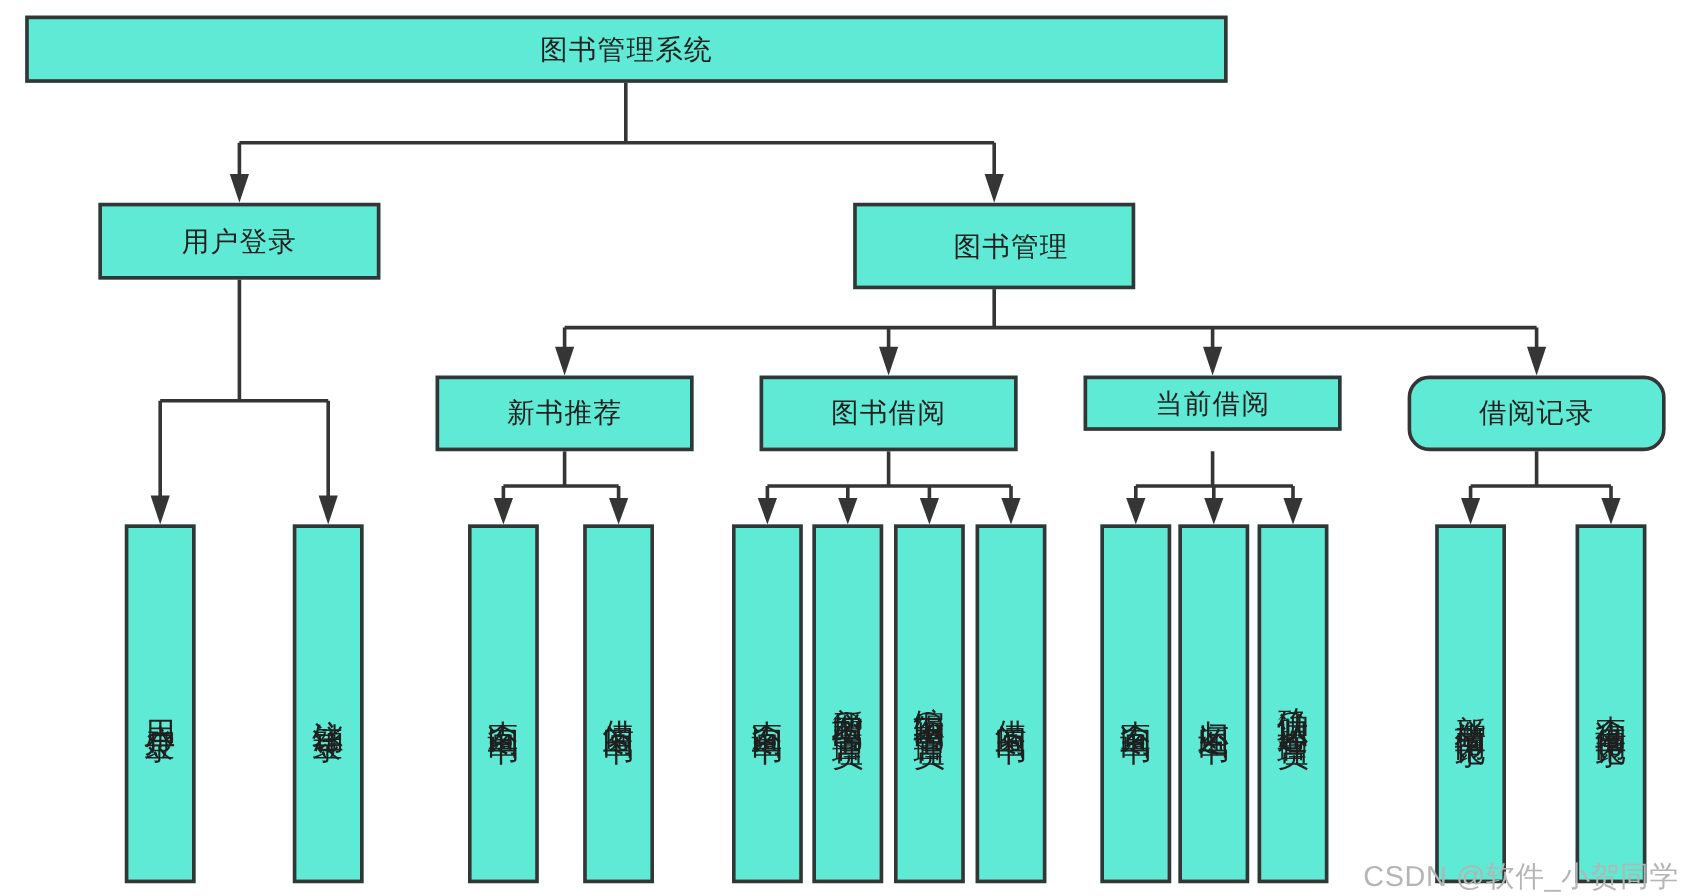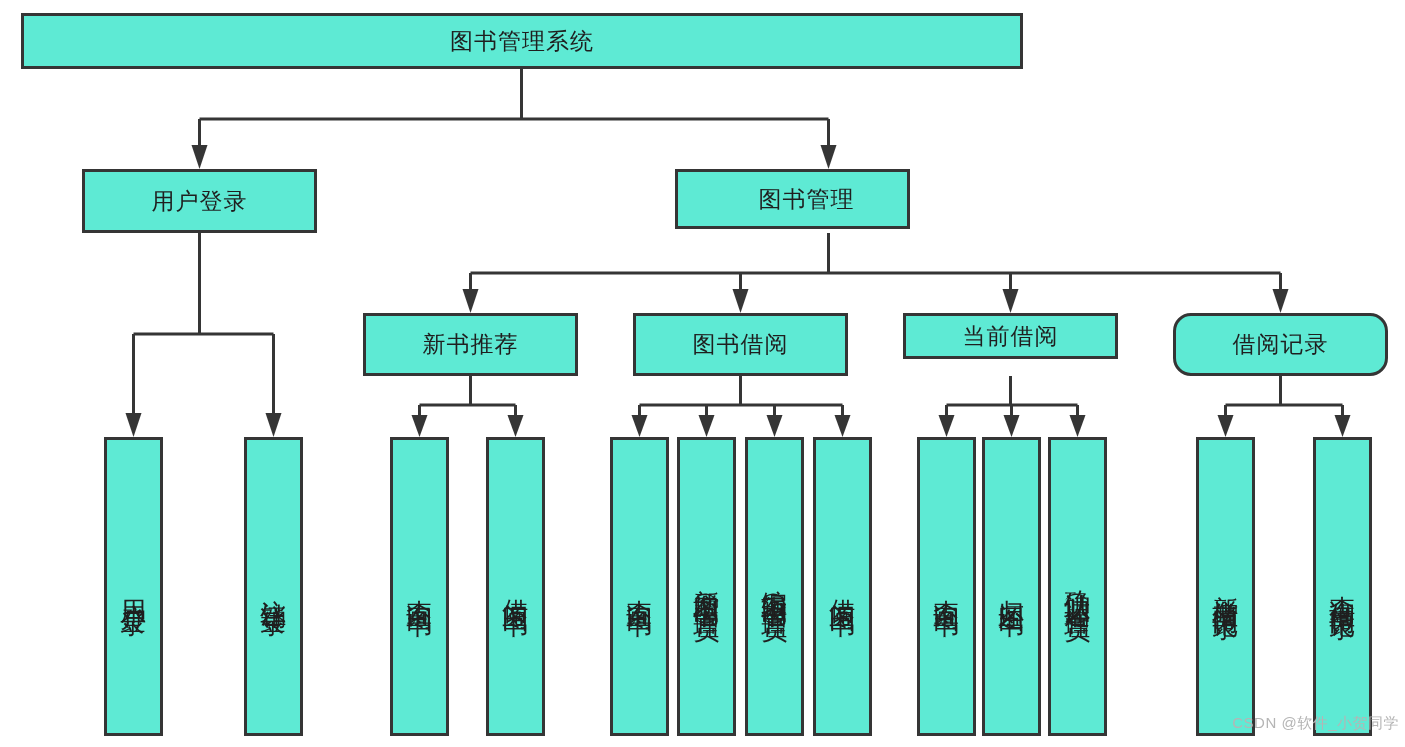--- a/index.html
+++ b/index.html
@@ -95,7 +95,7 @@
   <div class="node h" style="left:82px; top:169px; width:235px; height:64px;">
     <span>用户登录</span>
   </div>
-  <div class="node h" style="left:675px; top:169px; width:235px; height:60px;padding-left:28px;">
+  <div class="node h" style="left:711px; top:169px; width:235px; height:72px;padding-left:28px;">
     <span>图书管理</span>
   </div>
 

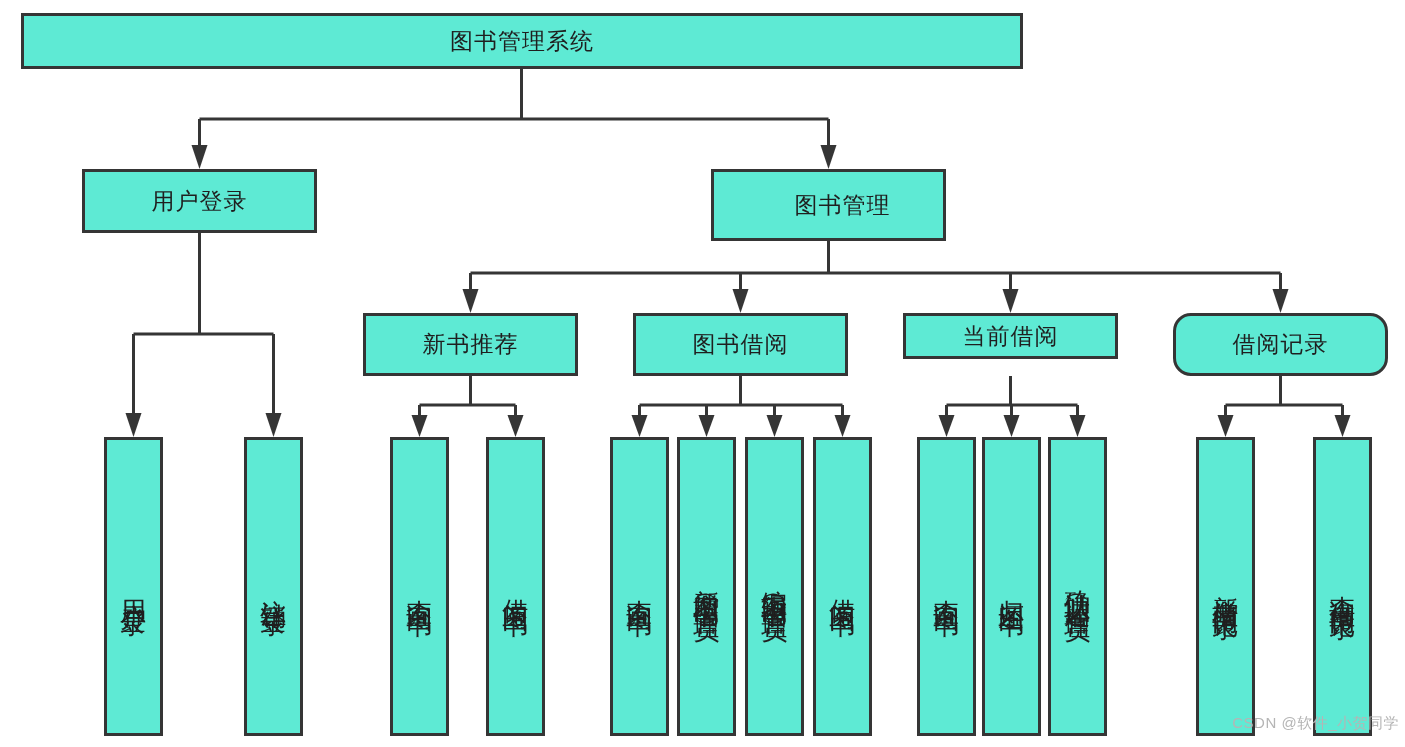--- a/index.html
+++ b/index.html
@@ -40,7 +40,7 @@
     position: absolute;
     top: 714px;
     right: 6px;
-    font-size: 15px;
+    font-size: 24px;
     letter-spacing: 0.5px;
     color: var(--watermark, #b5b5b5);
     z-index: 10;

